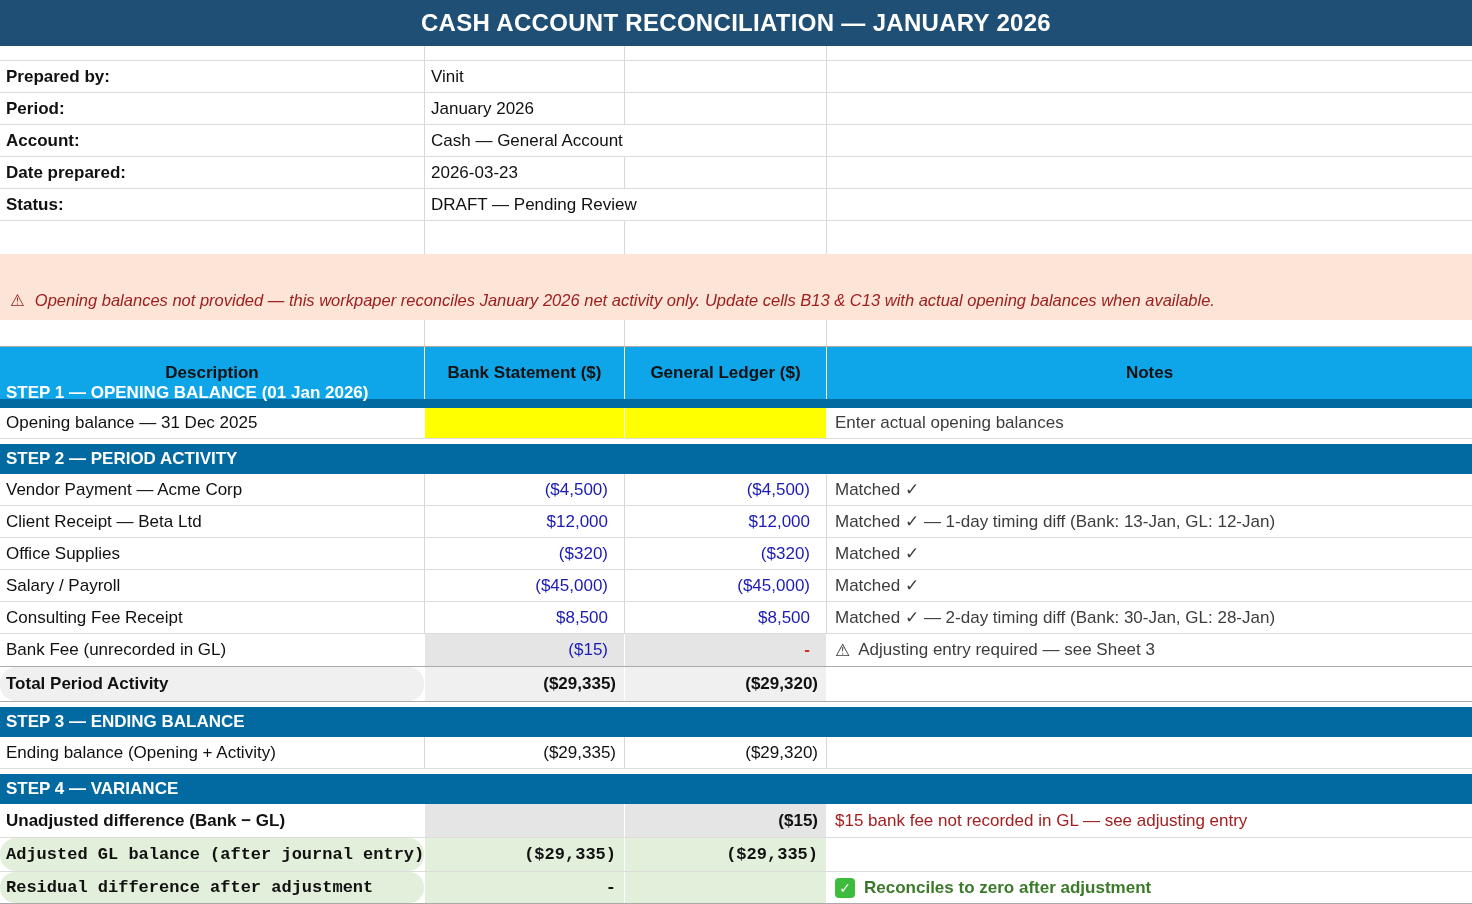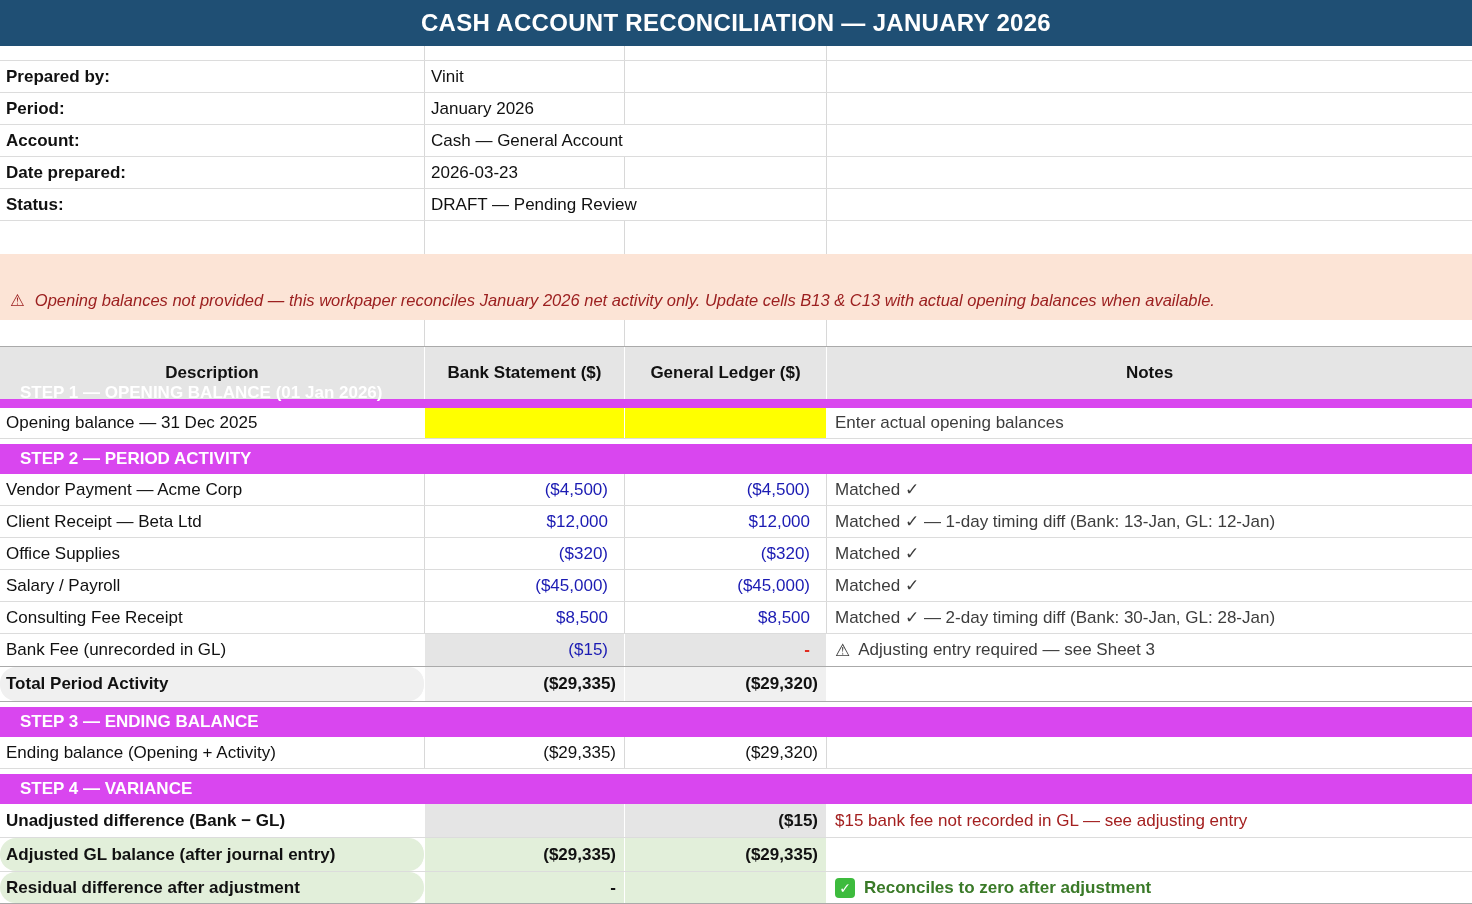--- a/index.html
+++ b/index.html
@@ -35,7 +35,7 @@
             padding:0 0 10px 10px;box-sizing:border-box;color:#9C2020;font-style:italic;font-size:16.5px;}
   .warnband .wicon{margin-right:10px;font-style:normal;}
 
-  .headrow > div{background:#e5e5e5;font-weight:bold;justify-content:center;padding:16px;}
+  .headrow > div{background:#0ea5e9;font-weight:bold;justify-content:center;padding:16px;}
   .band{height:30px;background:#d946ef;display:flex;align-items:center;padding-left:20px;
         color:#fff;font-weight:bold;box-sizing:border-box;}
 

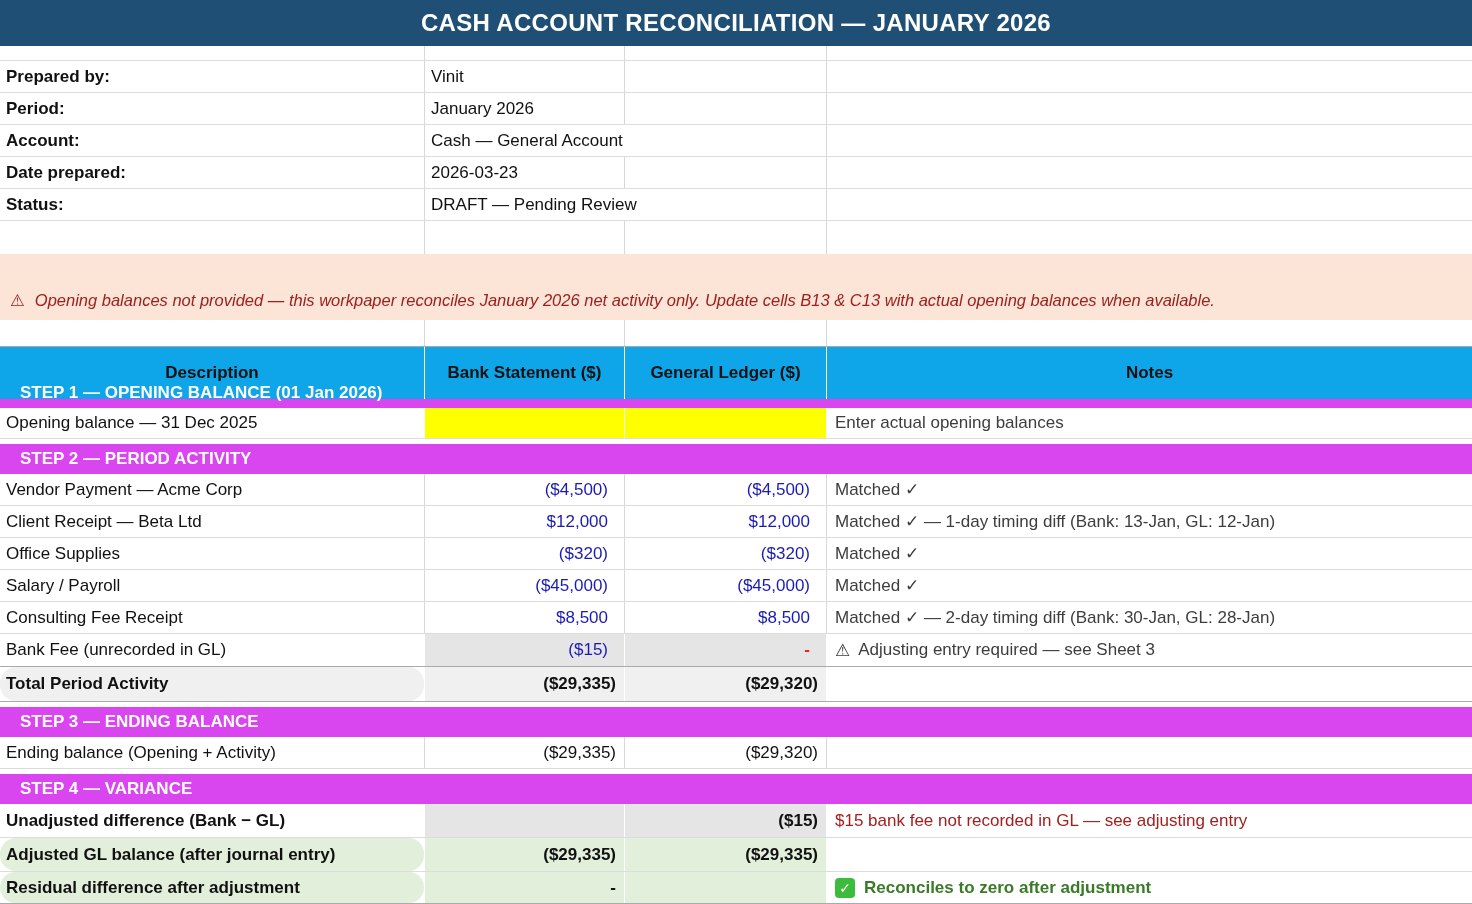--- a/index.html
+++ b/index.html
@@ -36,7 +36,7 @@
   .warnband .wicon{margin-right:10px;font-style:normal;}
 
   .headrow > div{background:#0ea5e9;font-weight:bold;justify-content:center;padding:16px;}
-  .band{height:30px;background:#d946ef;display:flex;align-items:center;padding-left:20px;
+  .band{height:30px;background:#0369a1;display:flex;align-items:center;padding-left:6px;
         color:#fff;font-weight:bold;box-sizing:border-box;}
 
   .num{justify-content:flex-end;padding-right:16px;color:#1B1BB3;}

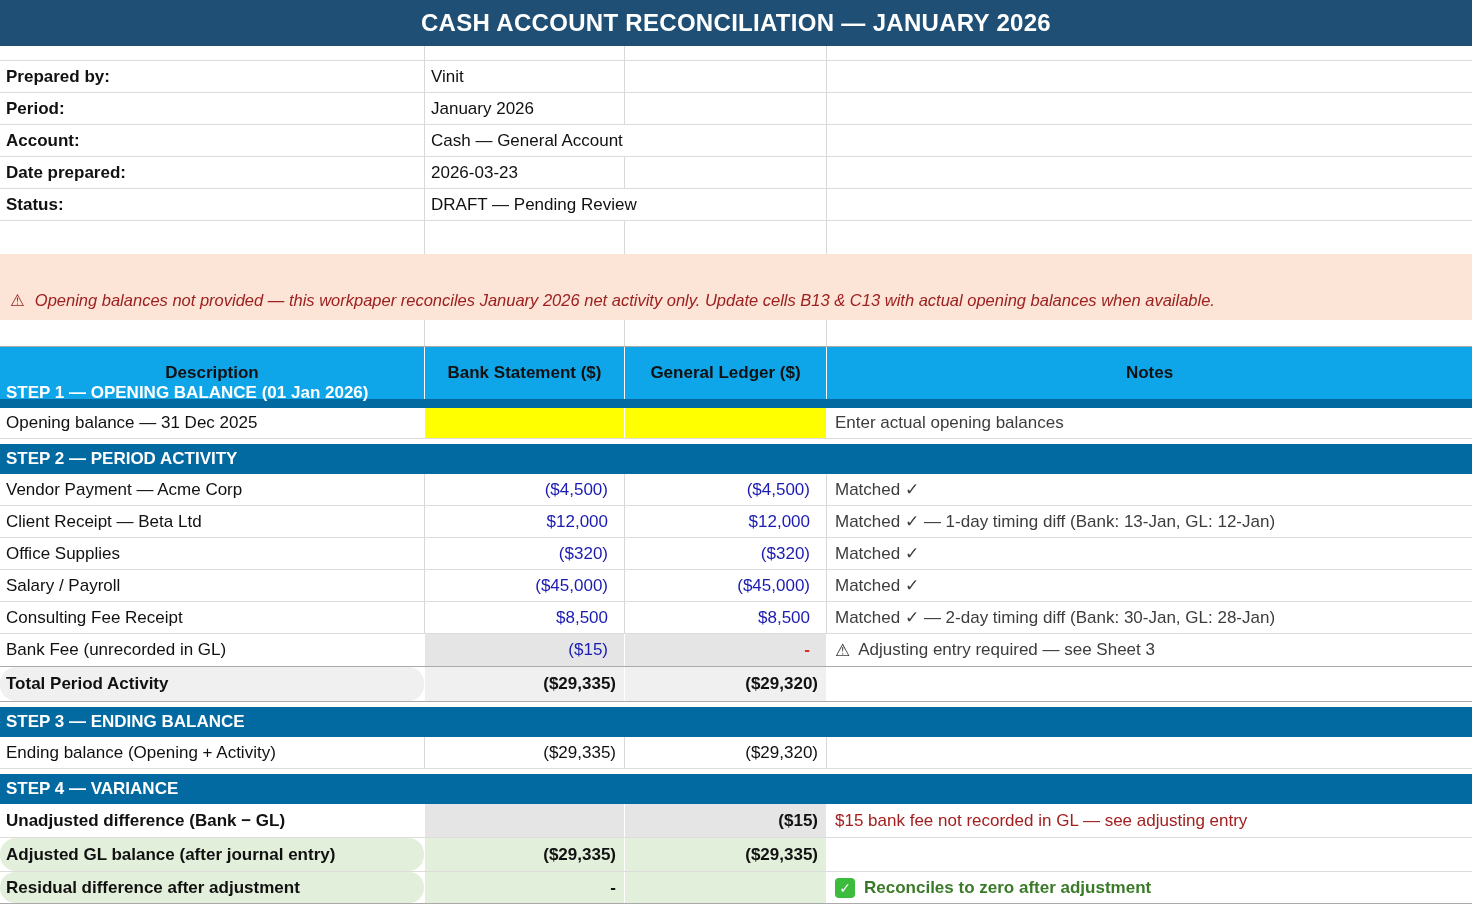--- a/index.html
+++ b/index.html
@@ -47,7 +47,7 @@
 
   .yellow{background:#FFFF00;}
   .peach{background:#e5e5e5;}
-  .green{background:#E2EFDA;}
+  .green{background:#E2EFDA;font-family:Liberation Mono, monospace;}
   .gray{background:#F0F0F0;}
 
   .reddash{color:#E02B20;font-weight:bold;}

